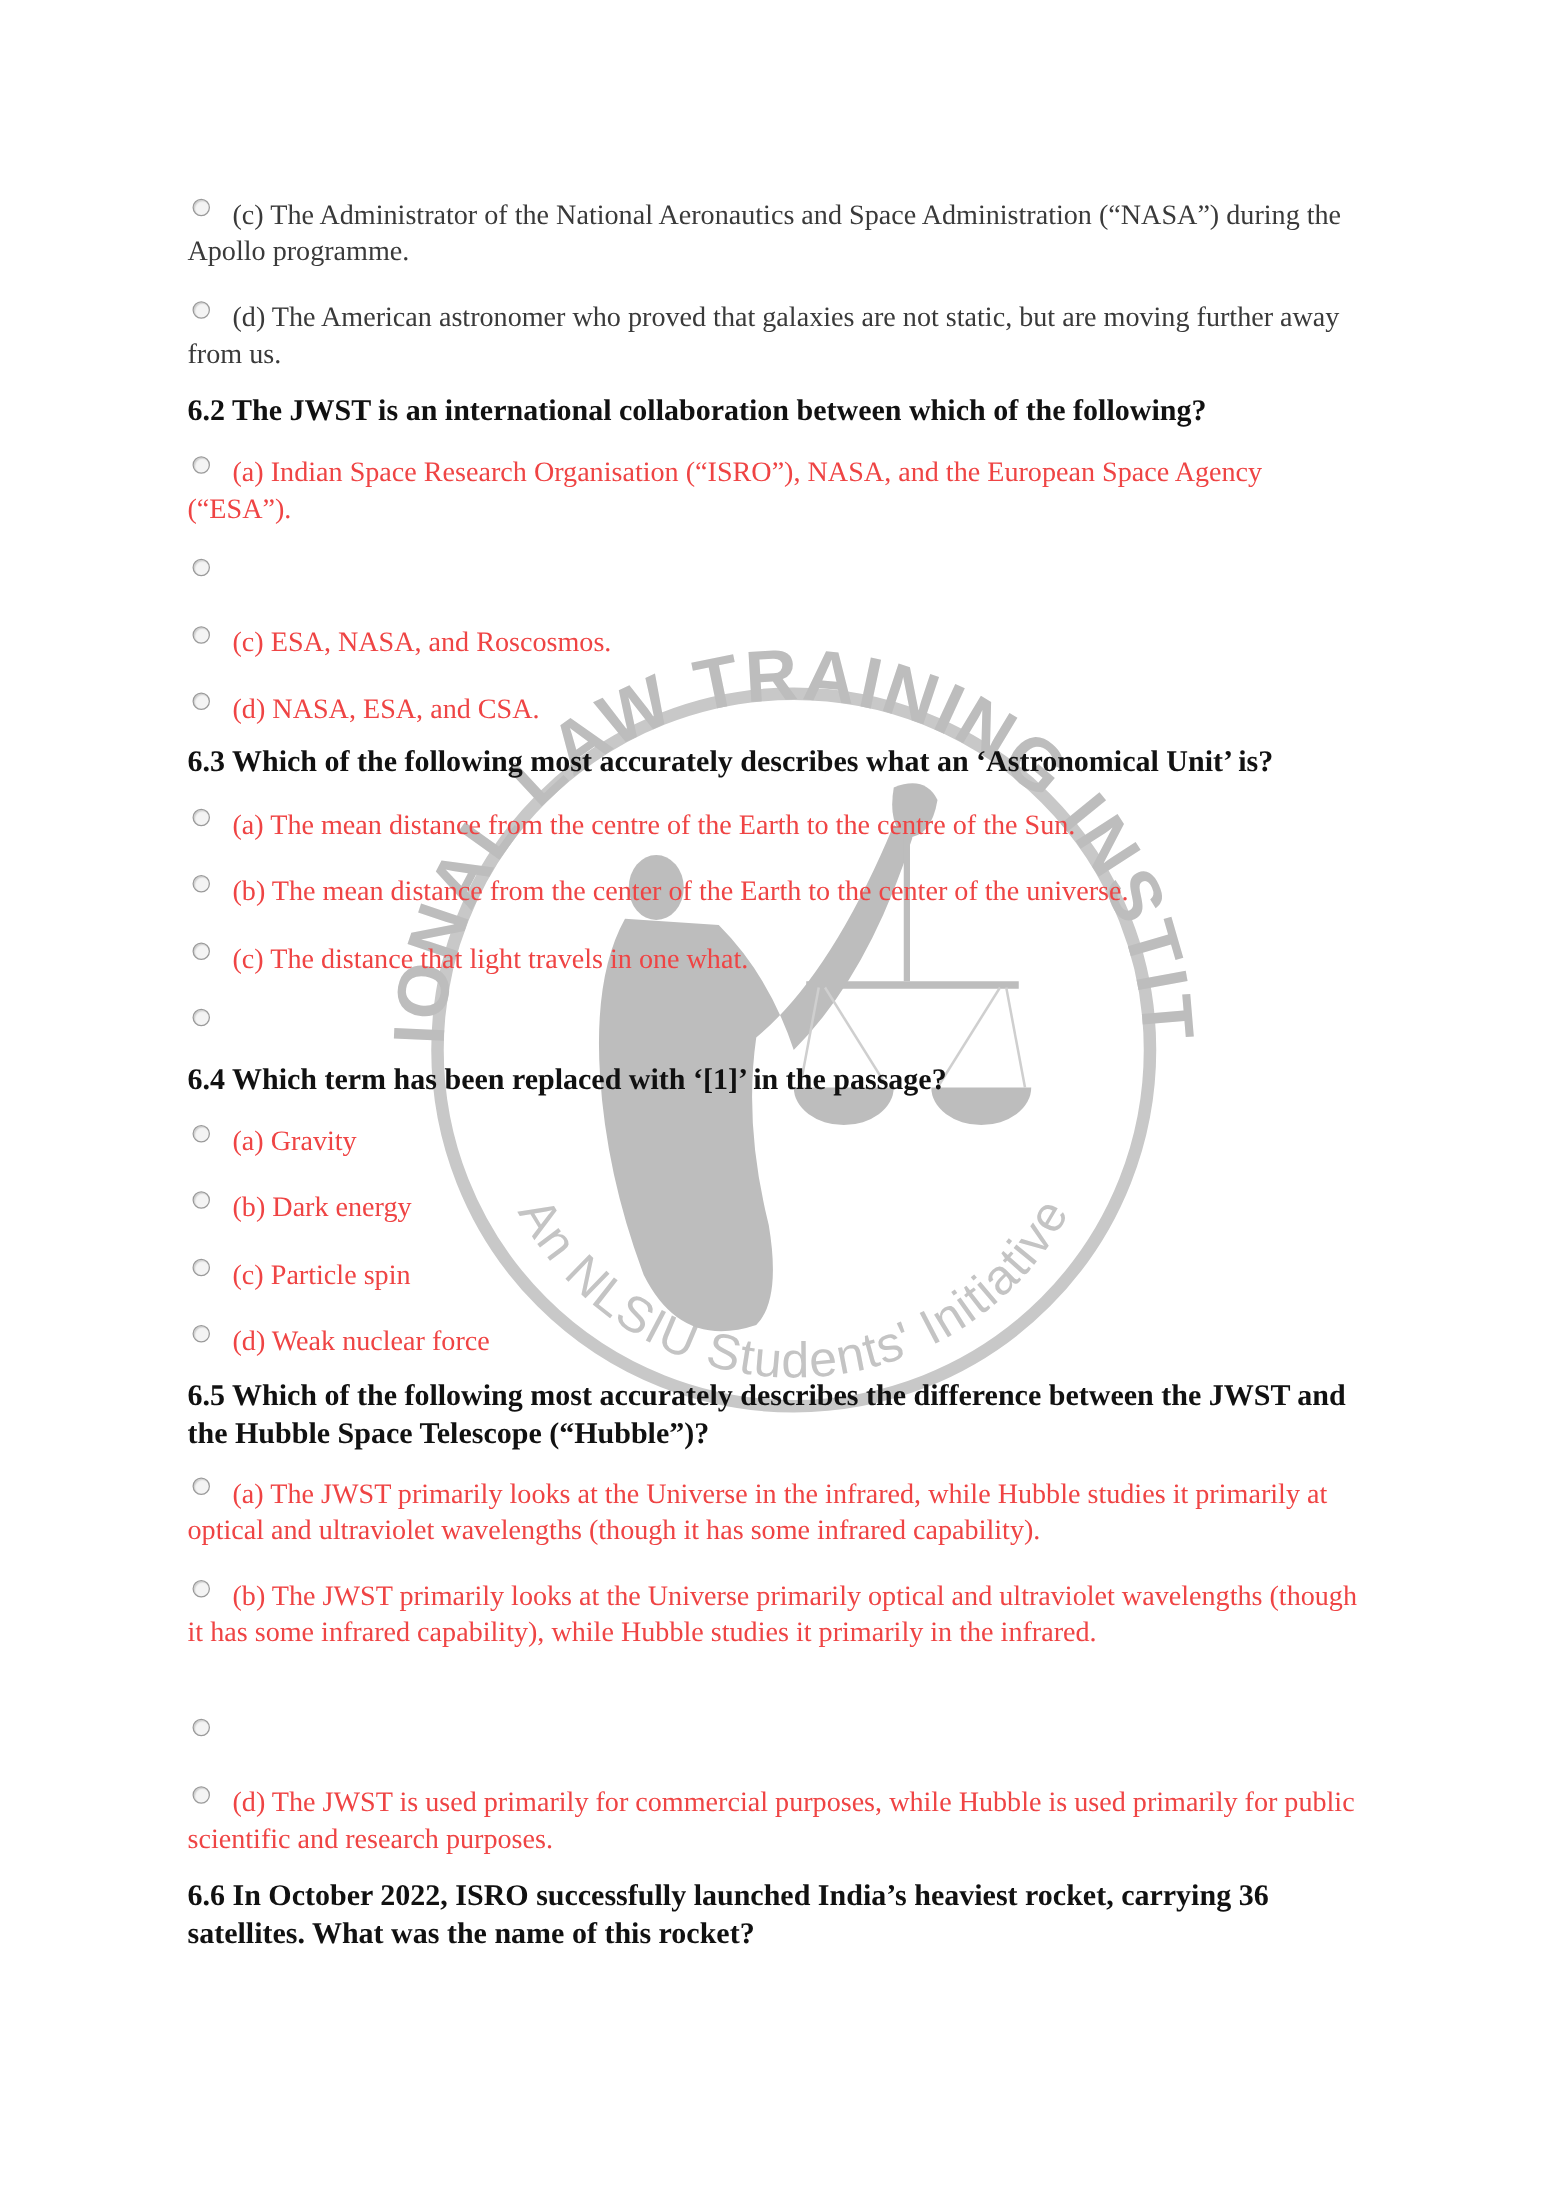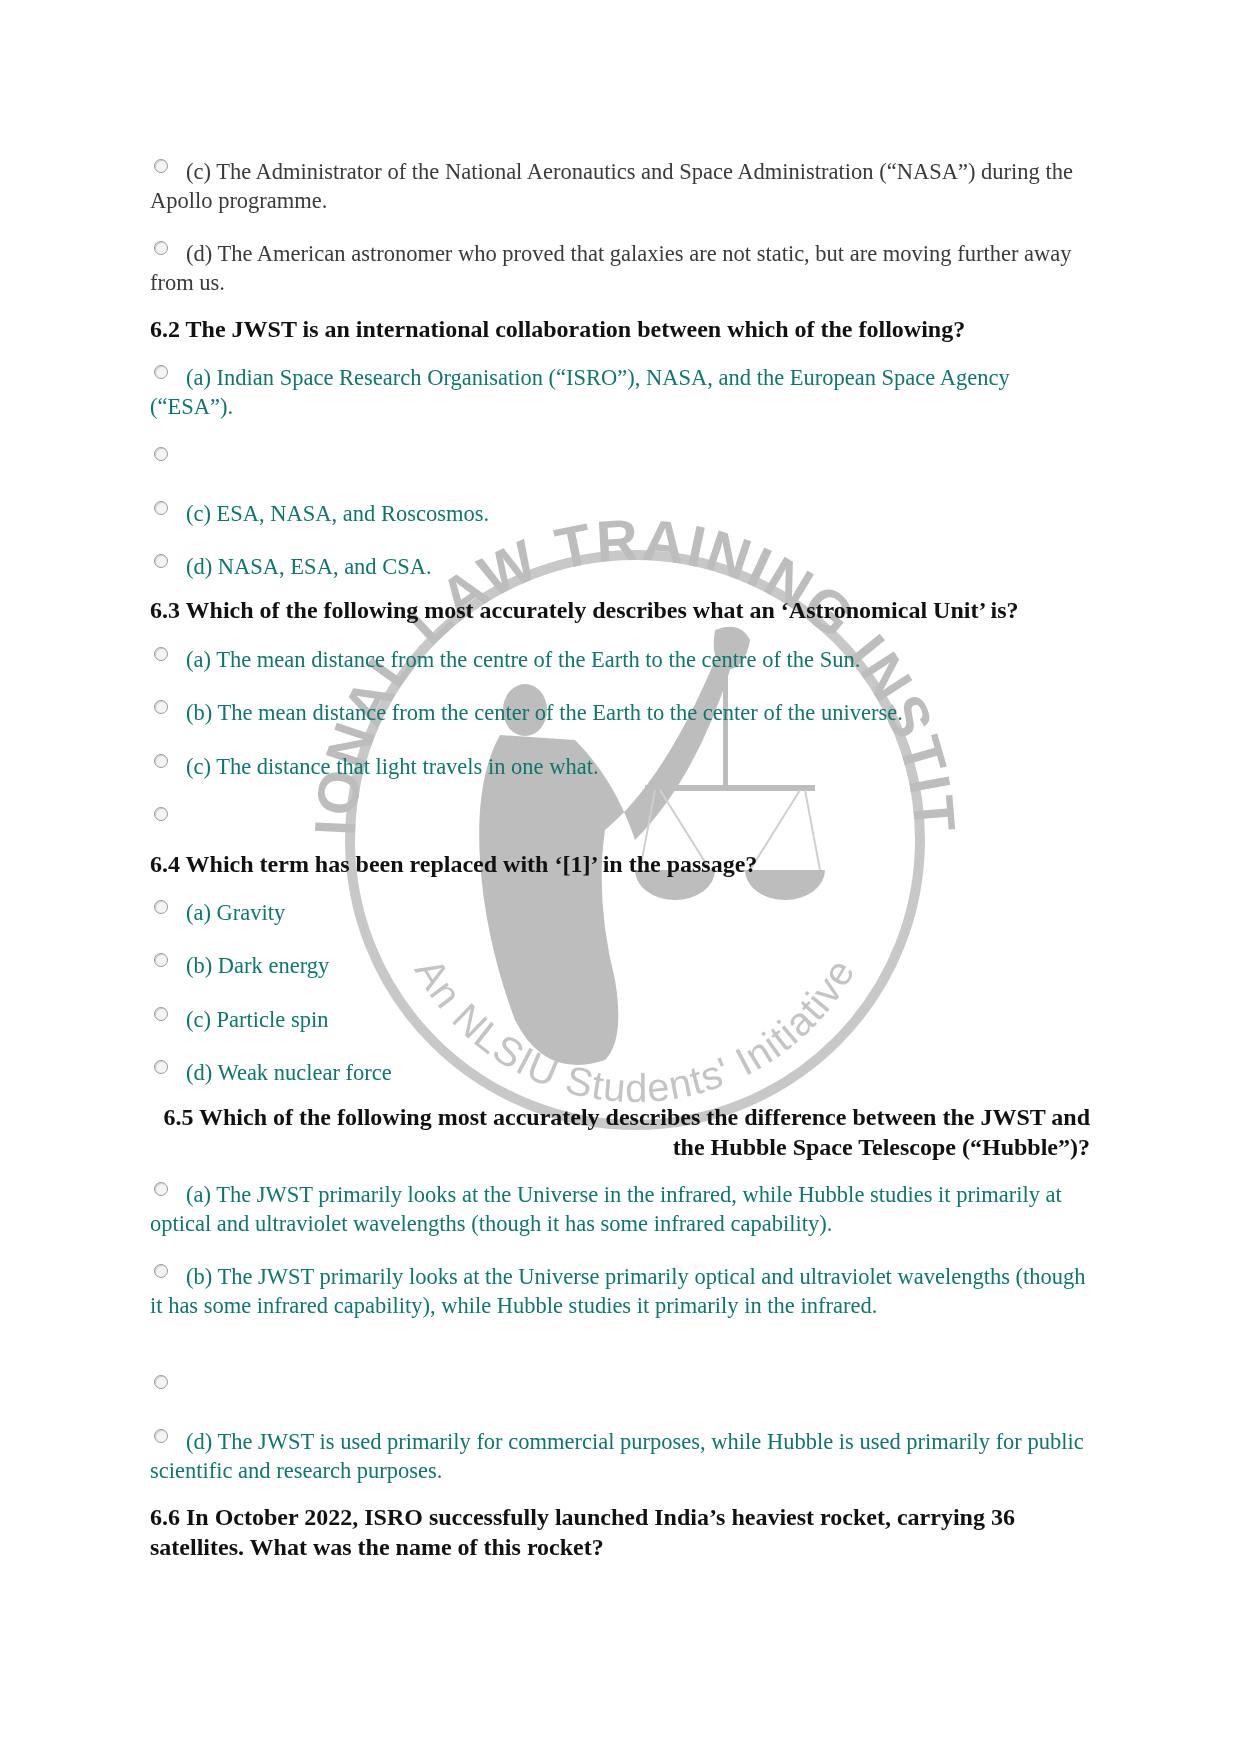--- a/index.html
+++ b/index.html
@@ -8,7 +8,7 @@
   .page { position: absolute; left: 0; top: 0; width: 1241px; height: 1754px; }
   .watermark { position: absolute; left: 285px; top: 480px; width: 700px; height: 700px; z-index: 0; pointer-events: none; }
   .content { position: absolute; left: 150px; top: 0; width: 940px; z-index: 1; }
-  .option { position: absolute; left: 0; width: 940px; font-size: 22.5px; line-height: 29px; color: #0f766e; }
+  .option { position: absolute; left: 0; width: 940px; font-size: 22.5px; line-height: 29px; color: #ef4444; }
   .option.dark { color: #3a3a3a; }
   .radio { display: inline-block; width: 14px; height: 14px; border-radius: 50%;
            border: 1.6px solid #9a9a9a; background: #f4f4f4; box-sizing: border-box;

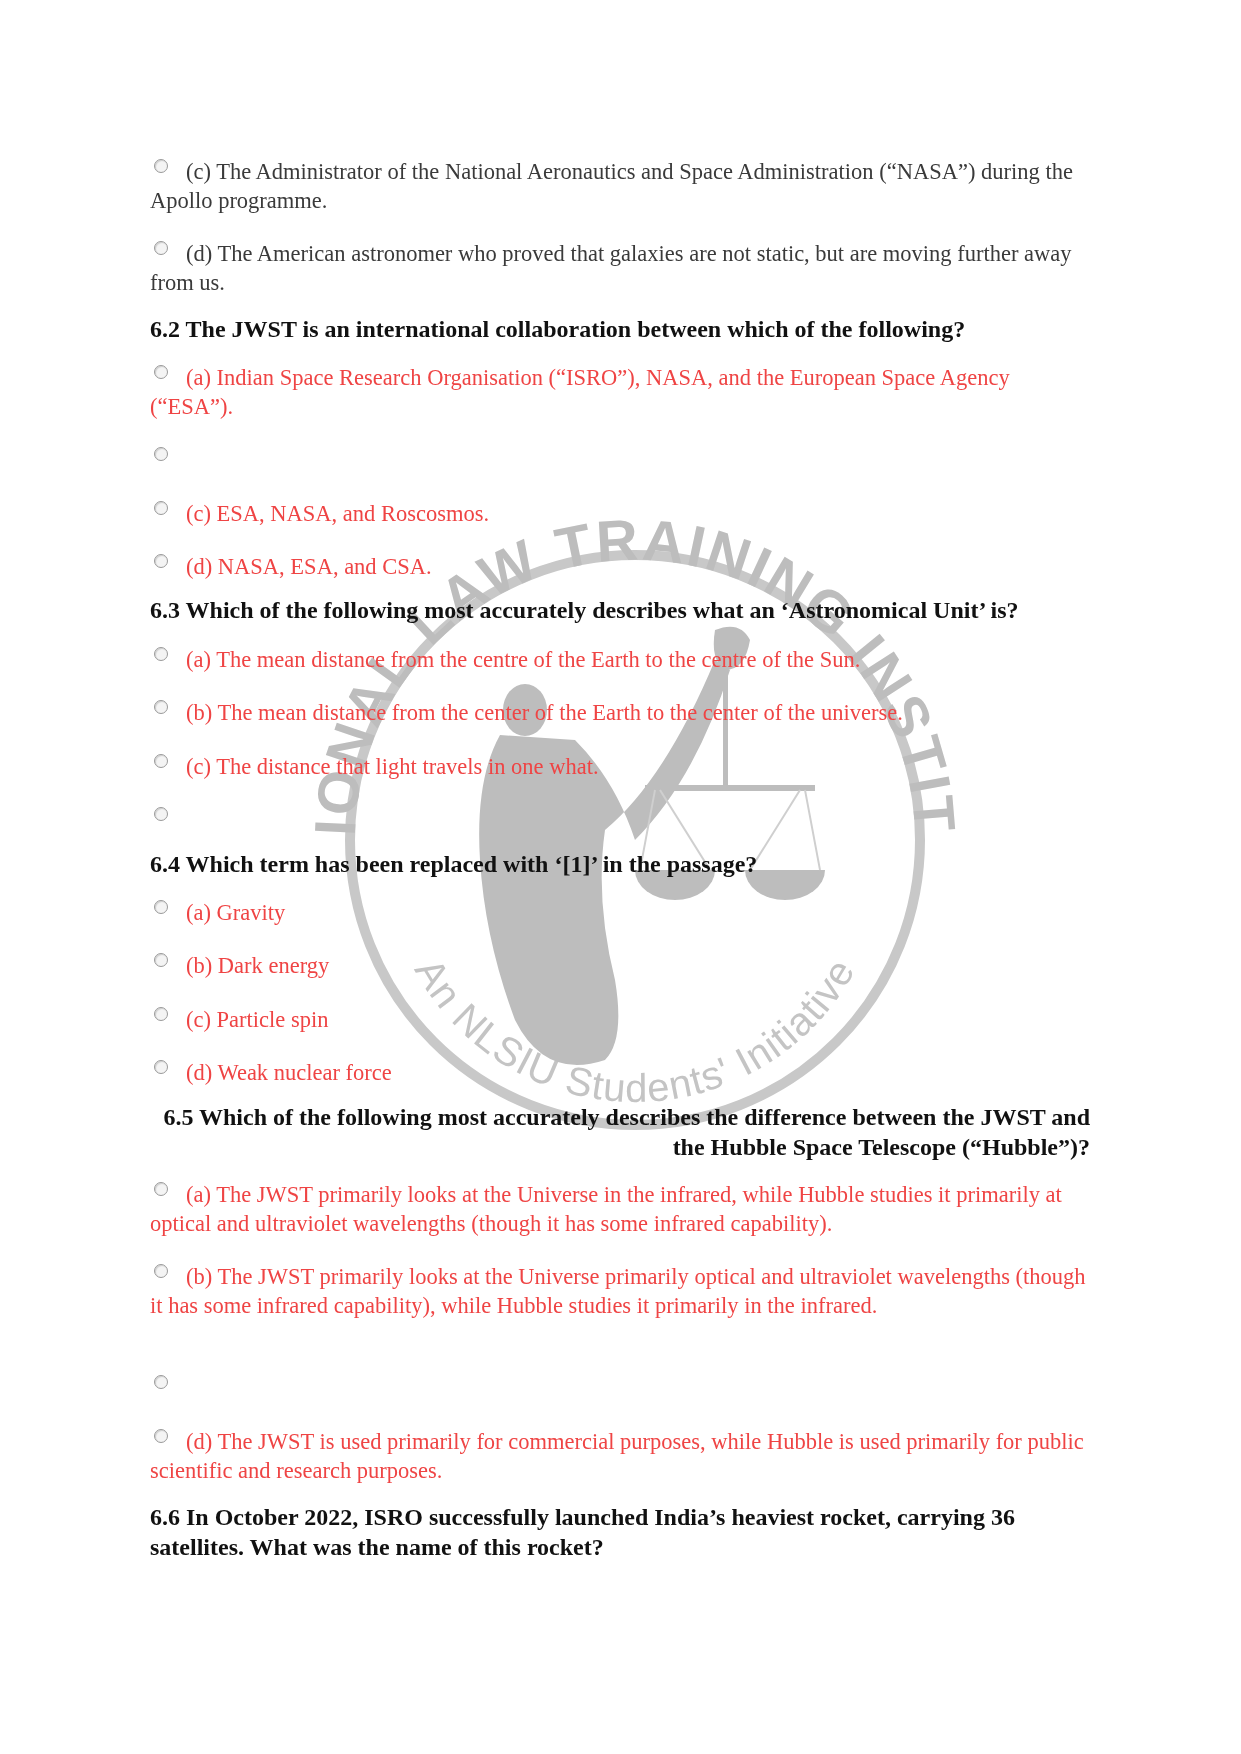--- a/index.html
+++ b/index.html
@@ -103,7 +103,7 @@
       <span class="radio"></span><span>(d) Weak nuclear force</span>
     </div>
 
-    <div class="question" style="top:1102px;text-align:right;">6.5 Which of the following most accurately describes the difference between the JWST and the Hubble Space Telescope (“Hubble”)?</div>
+    <div class="question" style="top:1102px;">6.5 Which of the following most accurately describes the difference between the JWST and the Hubble Space Telescope (“Hubble”)?</div>
     <div class="option" style="top:1180px;">
       <span class="radio"></span><span>(a) The JWST primarily looks at the Universe in the infrared, while Hubble studies it primarily at optical and ultraviolet wavelengths (though it has some infrared capability).</span>
     </div>

